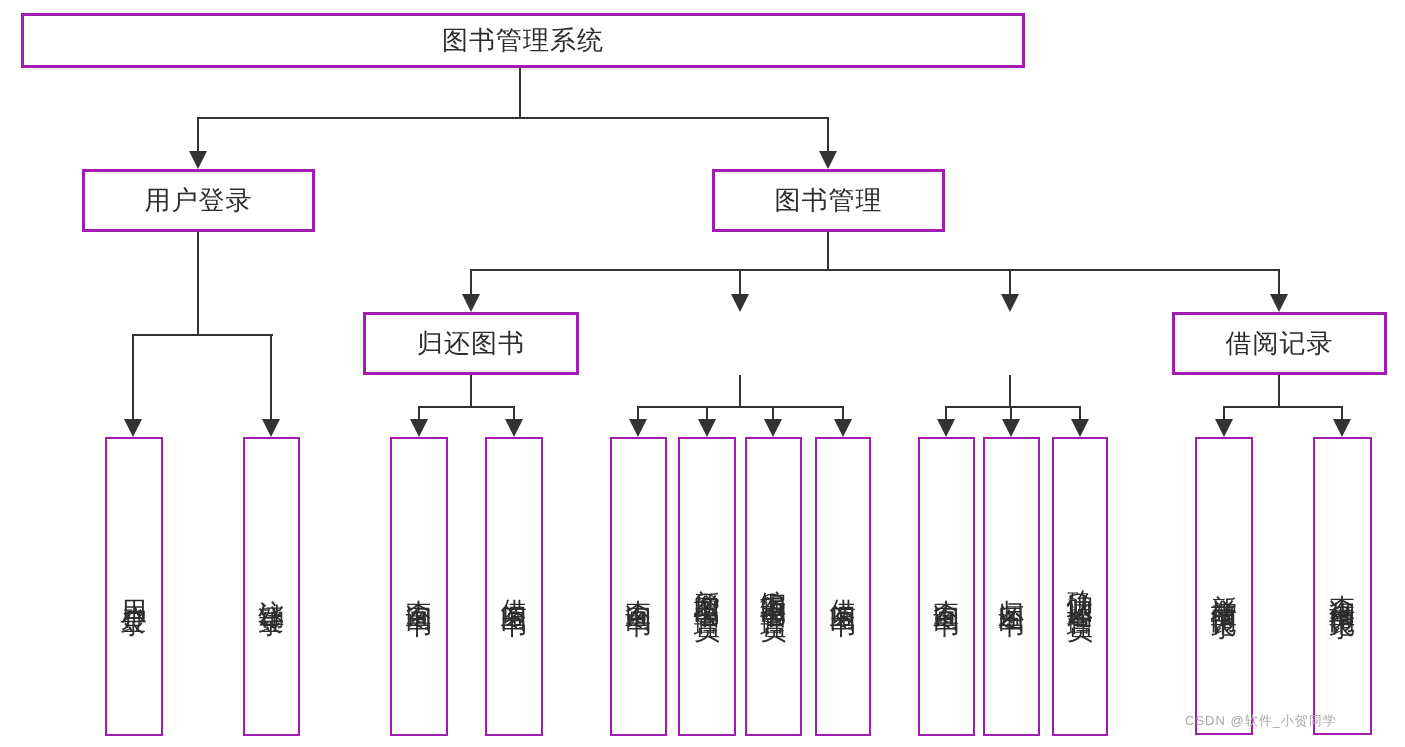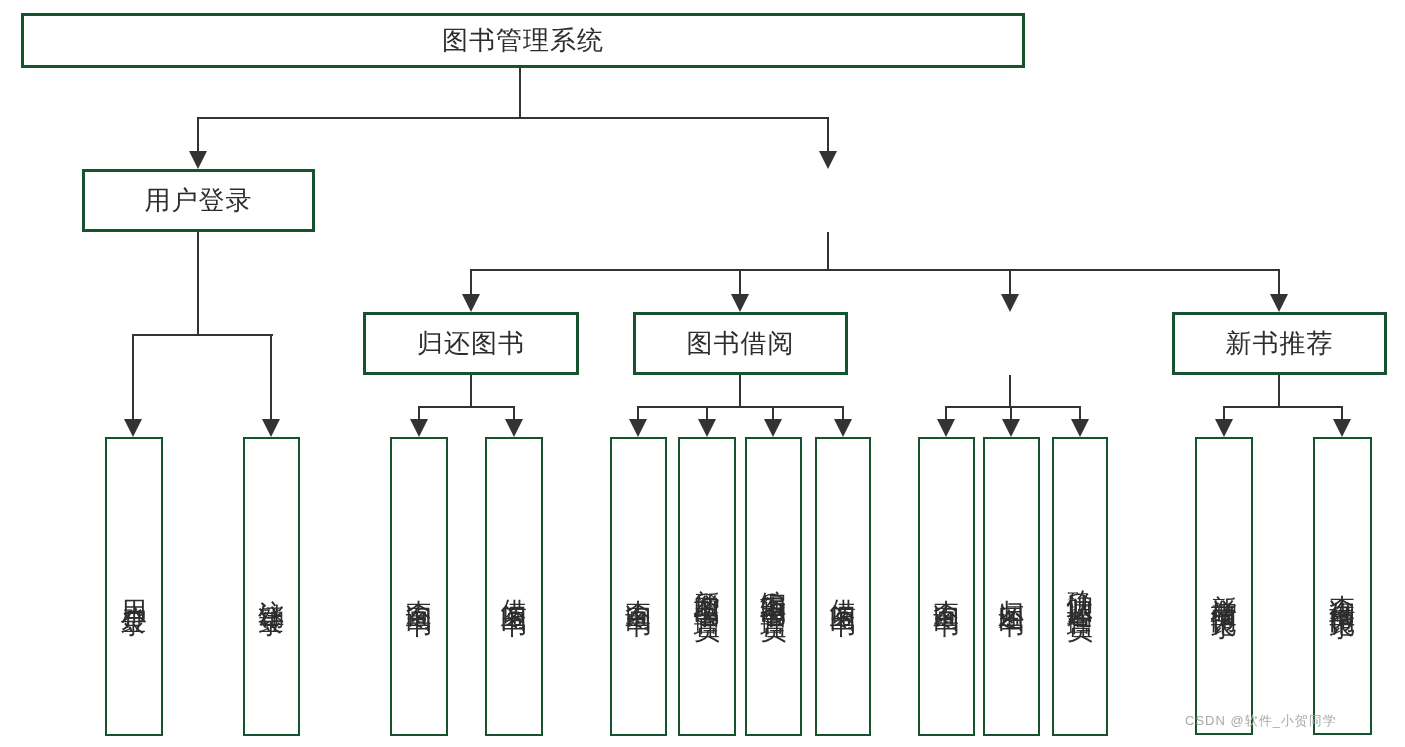--- a/index.html
+++ b/index.html
@@ -8,7 +8,7 @@
     font-family:"Liberation Sans","DejaVu Sans",sans-serif;color:#2d2d2d;overflow:hidden;
   }
   .box{
-    position:absolute;background:#ffffff;border:3px solid #14532d;box-sizing:border-box;
+    position:absolute;background:#ffffff;border:3px solid #a21caf;box-sizing:border-box;
     display:flex;align-items:center;justify-content:center;z-index:2;
   }
   .hbox span{font-size:26px;letter-spacing:1px;white-space:nowrap;}

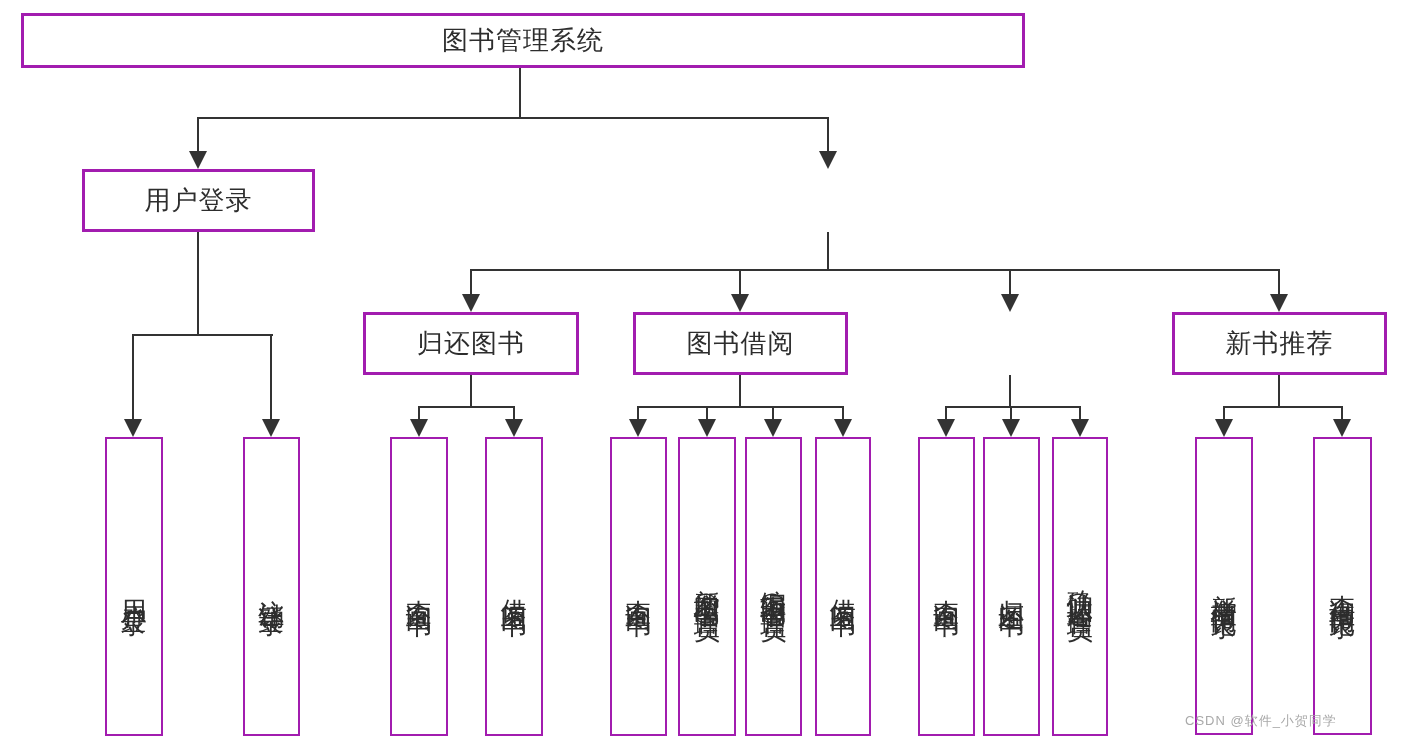--- a/index.html
+++ b/index.html
@@ -39,6 +39,9 @@
 
   <div class="box hbox" style="left:82px;top:169px;width:233px;height:63px;">
     <span>用户登录</span>
+  </div>
+  <div class="box hbox" style="left:712px;top:169px;width:233px;height:63px;">
+    <span>图书管理</span>
   </div>
 
   <div class="box hbox" style="left:363px;top:312px;width:216px;height:63px;">

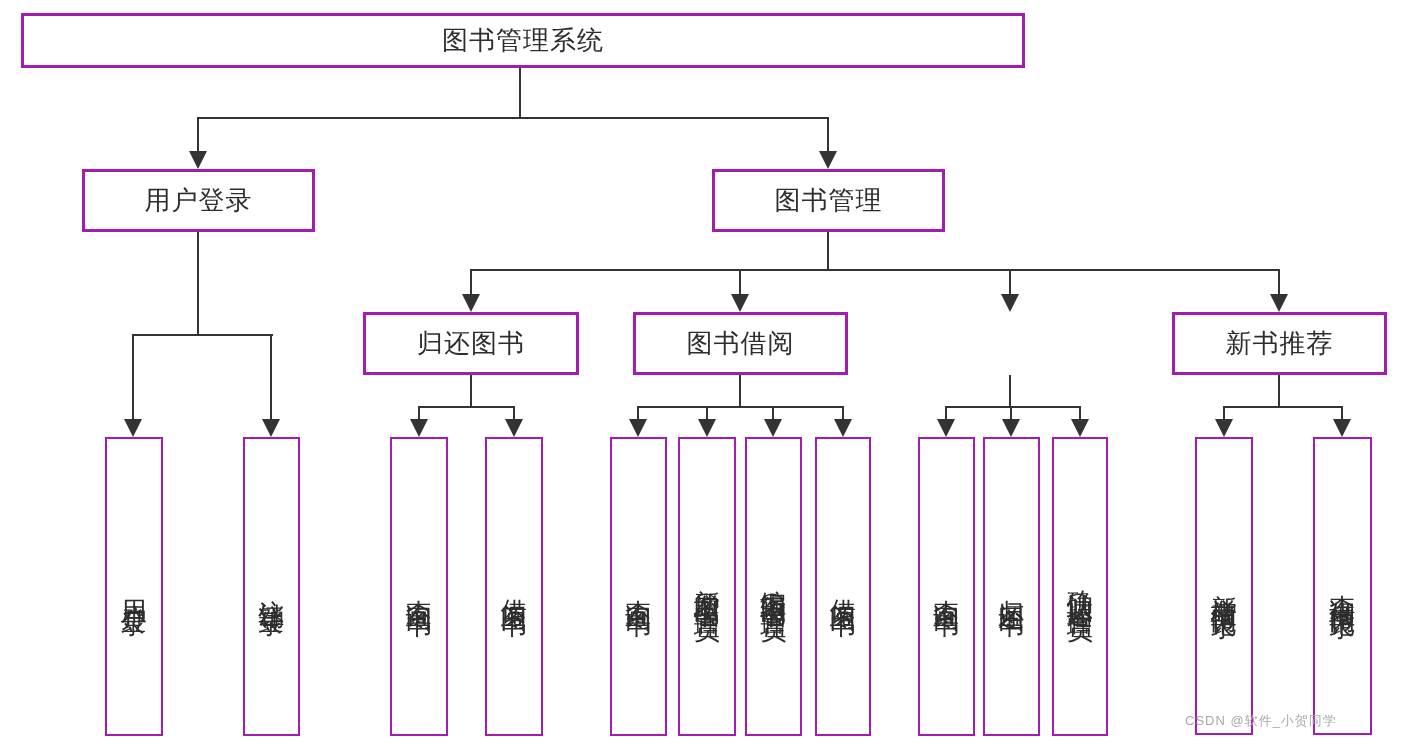--- a/index.html
+++ b/index.html
@@ -46,9 +46,6 @@
 
   <div class="box hbox" style="left:363px;top:312px;width:216px;height:63px;">
     <span>归还图书</span>
-  </div>
-  <div class="box hbox" style="left:633px;top:312px;width:215px;height:63px;">
-    <span>图书借阅</span>
   </div>
   <div class="box hbox" style="left:1172px;top:312px;width:215px;height:63px;">
     <span>新书推荐</span>

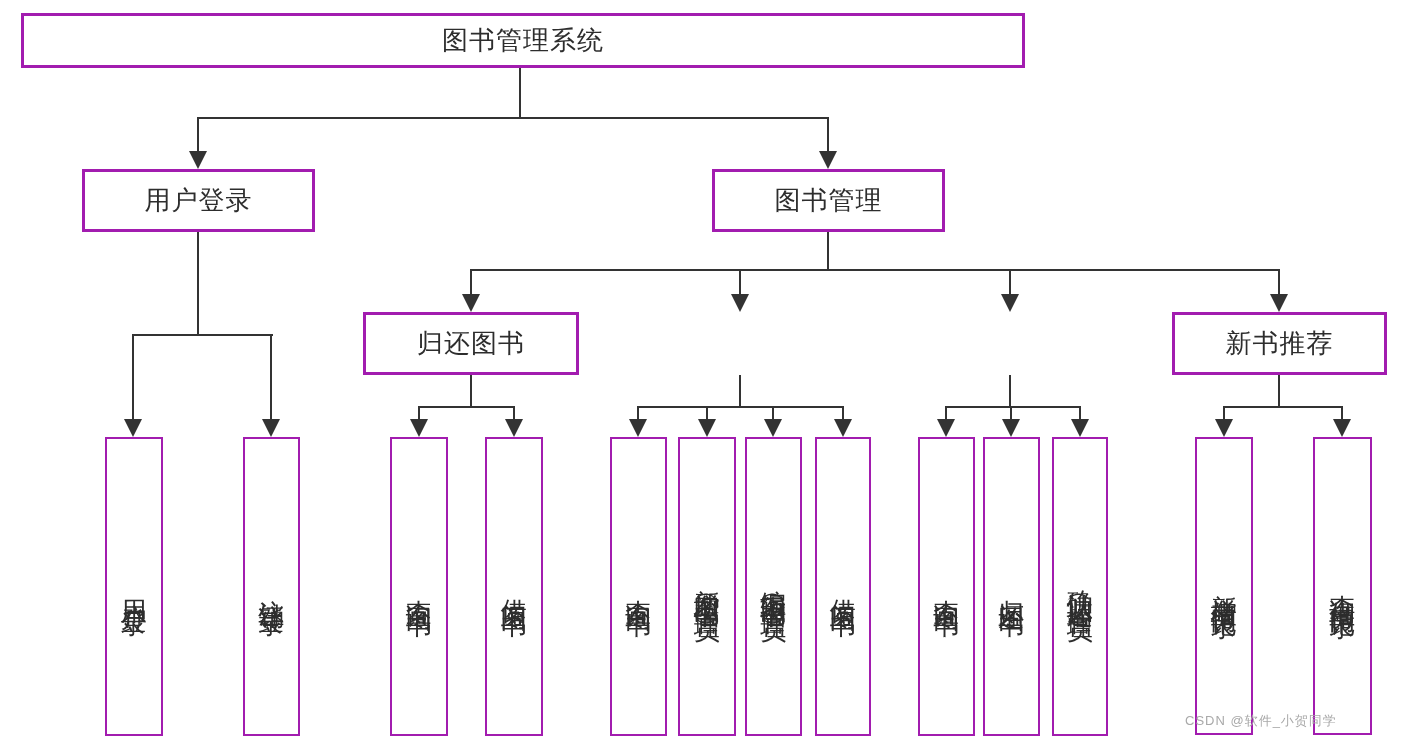--- a/index.html
+++ b/index.html
@@ -48,7 +48,7 @@
     <span>归还图书</span>
   </div>
   <div class="box hbox" style="left:1172px;top:312px;width:215px;height:63px;">
-    <span>新书推荐</span>
+    <span>借阅记录</span>
   </div>
 
   <div class="box vbox" style="left:105px;top:437px;width:58px;height:299px;">

